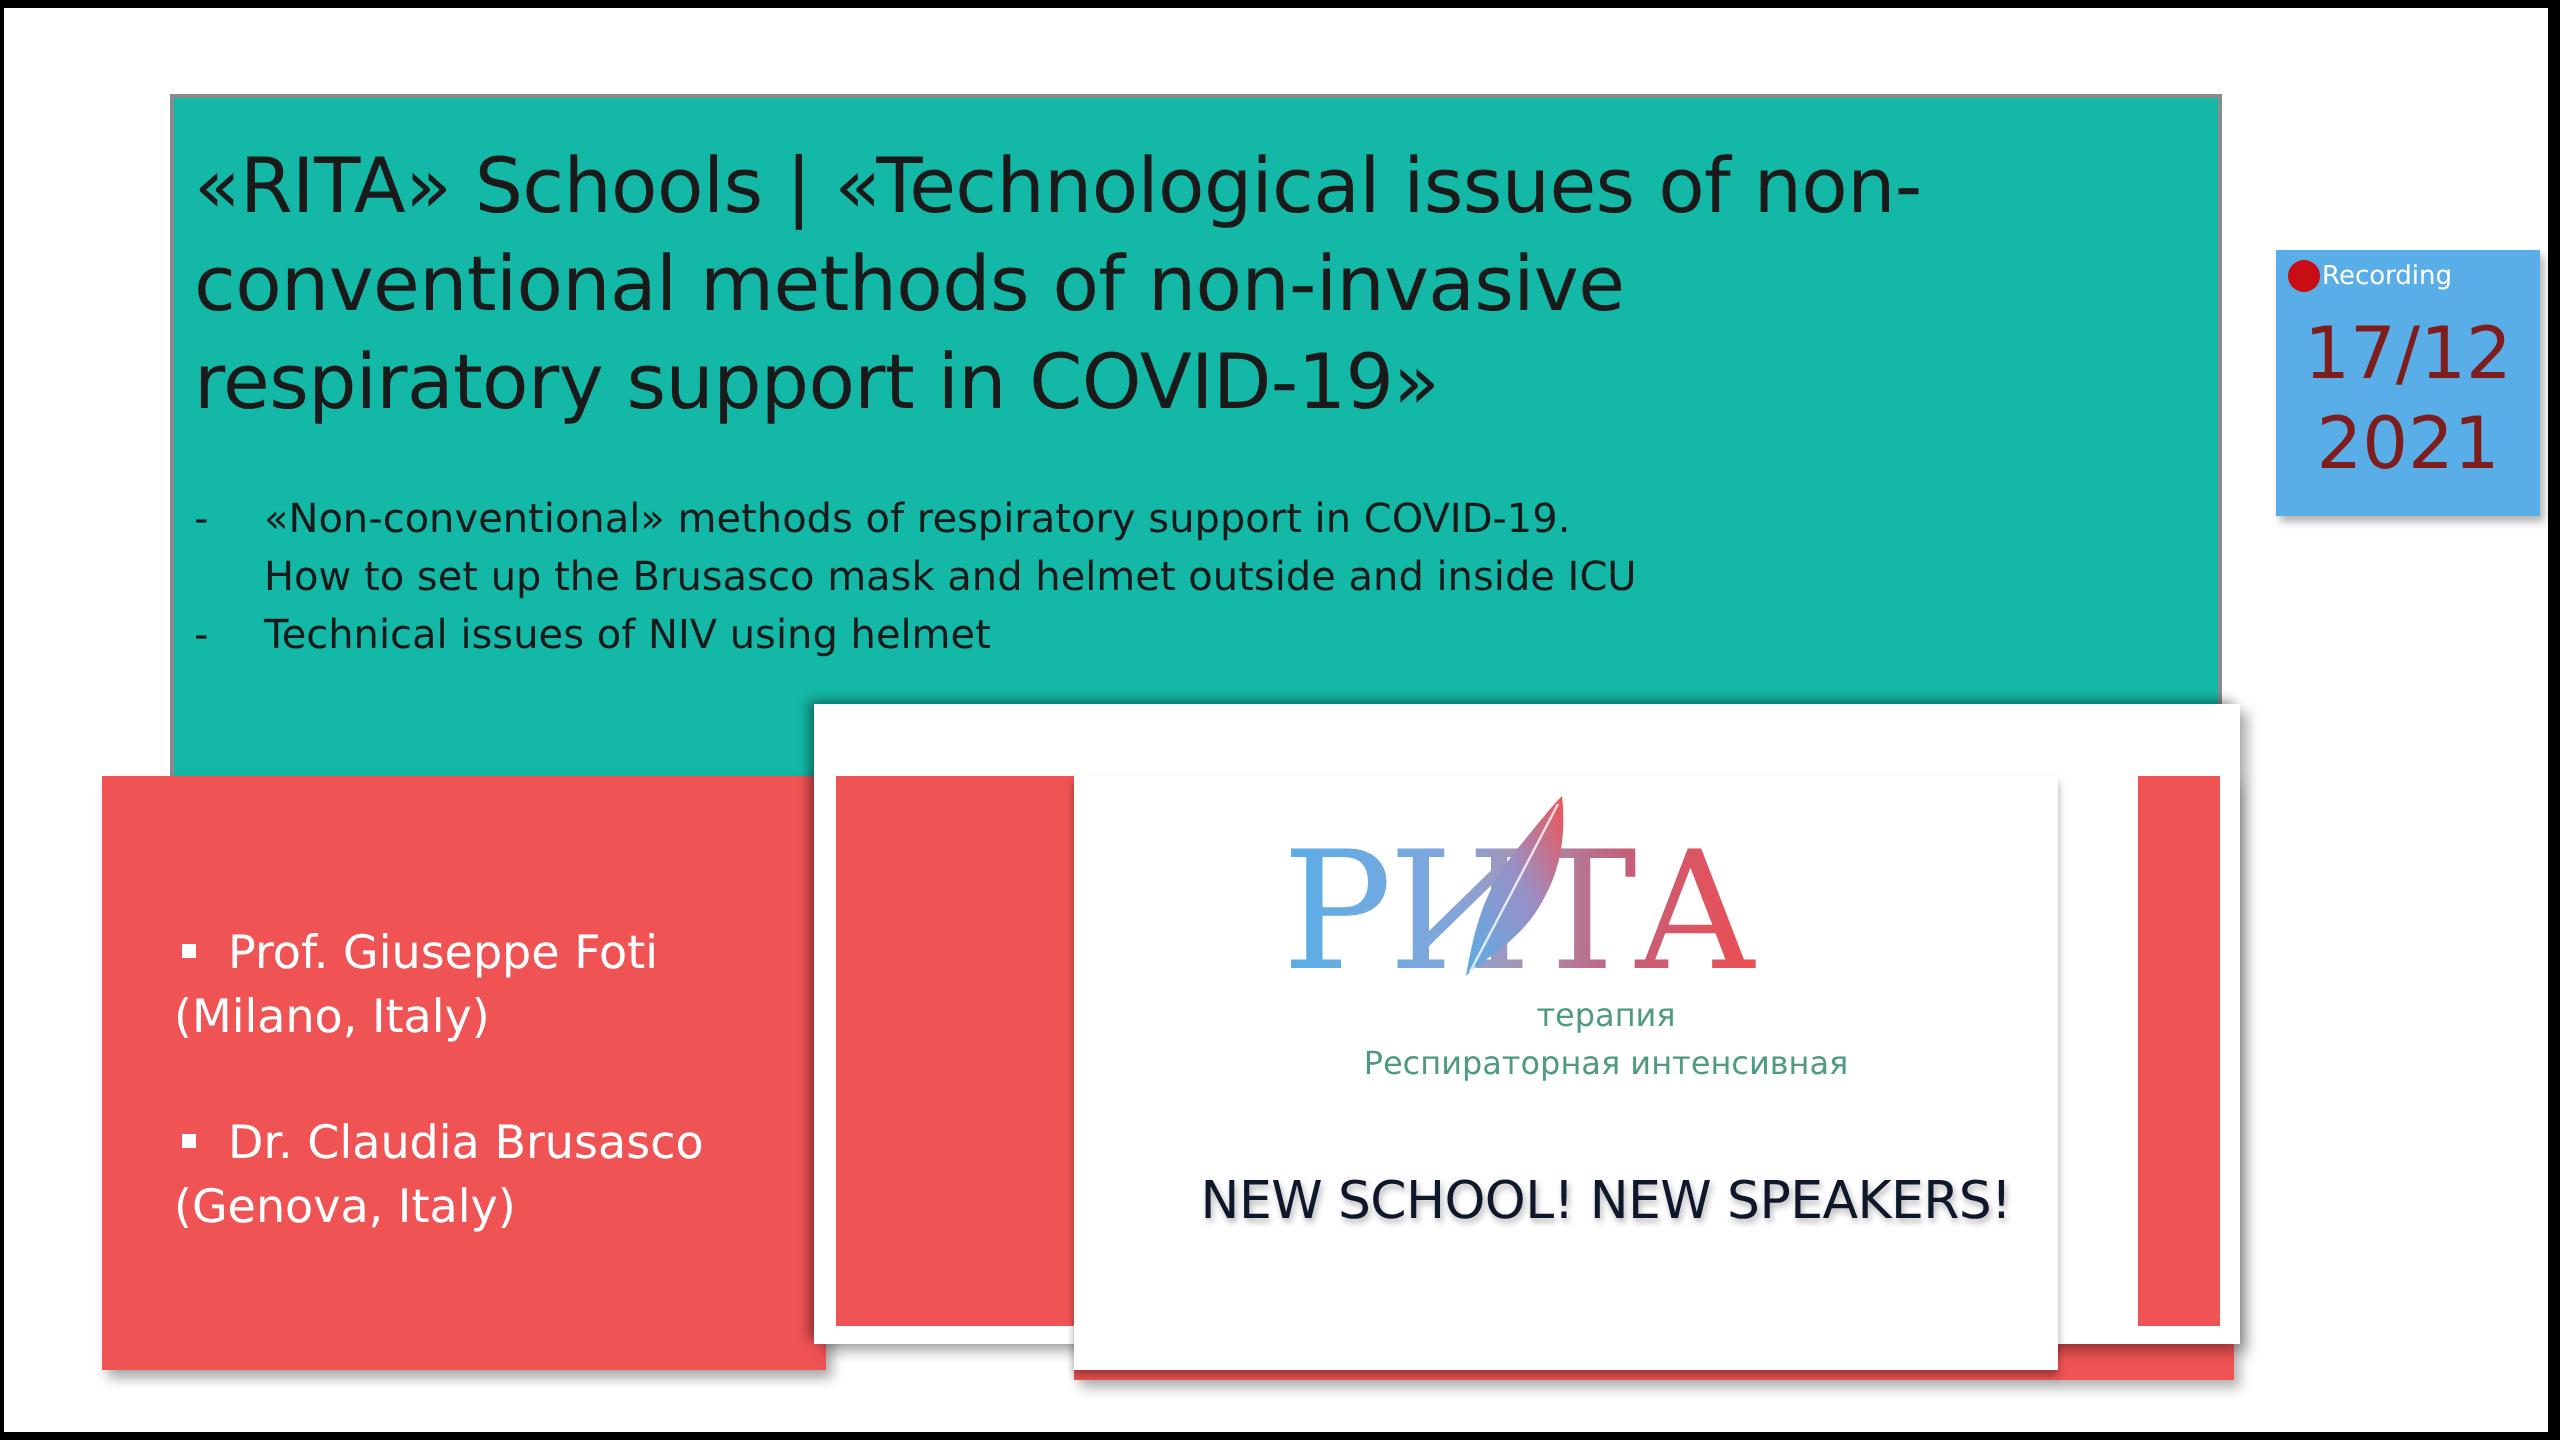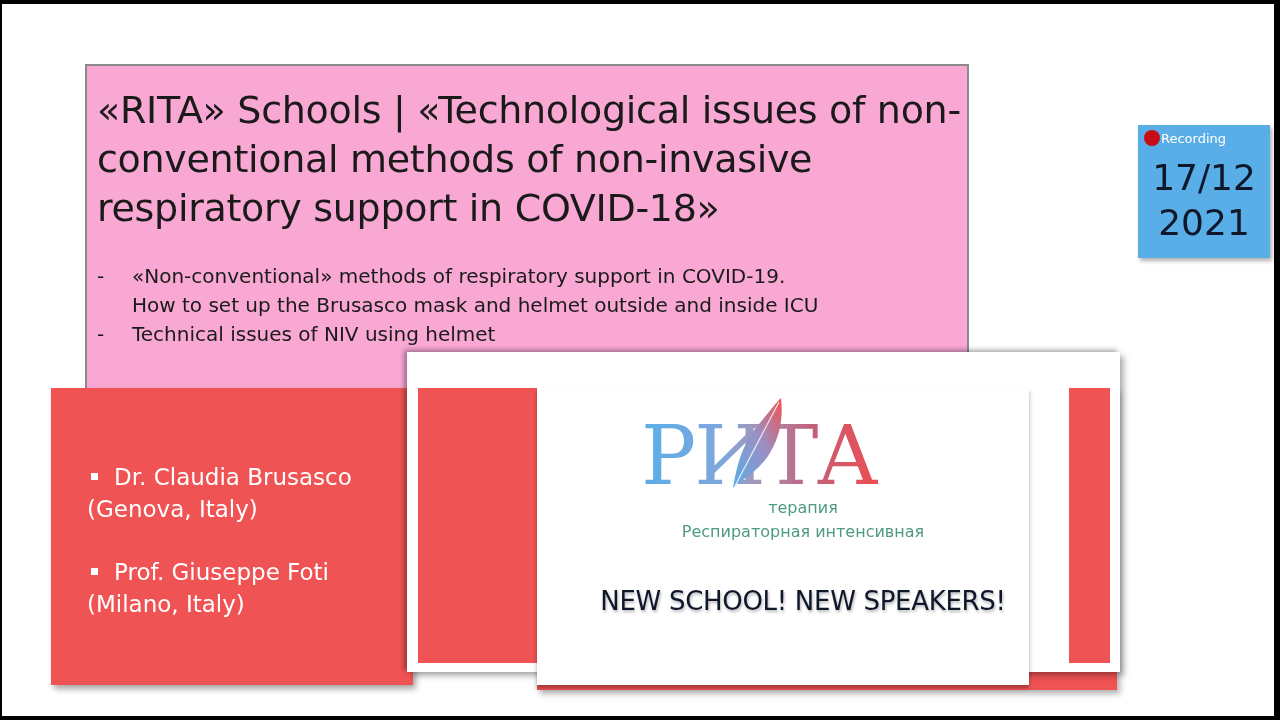--- a/index.html
+++ b/index.html
@@ -12,8 +12,8 @@
     background: #ffffff; overflow: hidden;
   }
   .title-box {
-    position: absolute; left: 83px; top: 60px; width: 884px; height: 360px;
-    border: 2px solid #8a8a8a; background: #f9a8d4; box-sizing: border-box;
+    position: absolute; left: 83px; top: 43px; width: 1026px; height: 360px;
+    border: 2px solid #8a8a8a; background: #14b8a6; box-sizing: border-box;
   }
   .title {
     position: absolute; left: 10px; top: 20px; width: 1000px;

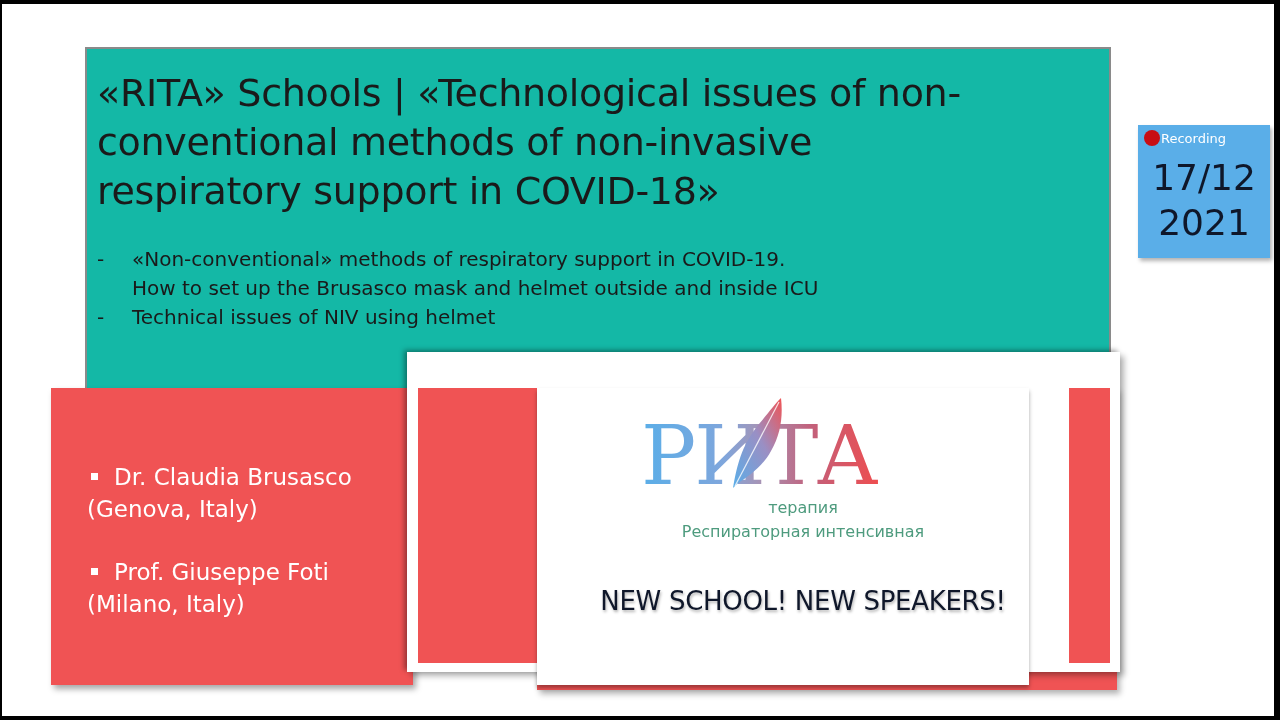--- a/index.html
+++ b/index.html
@@ -97,7 +97,7 @@
     <div class="title">
       <div>«RITA» Schools | «Technological issues of non-</div>
       <div>conventional methods of non-invasive</div>
-      <div>respiratory support in COVID-18»</div>
+      <div>respiratory support in COVID-19»</div>
     </div>
     <ul class="topics">
       <li>

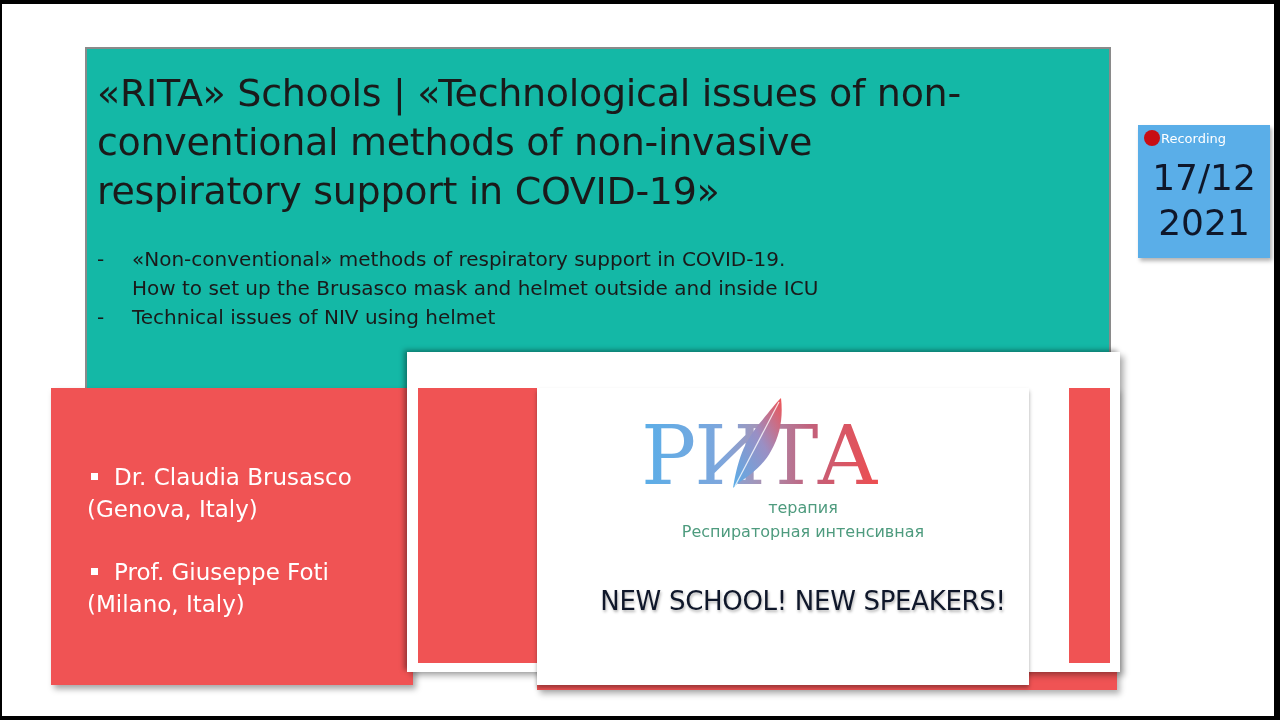--- a/index.html
+++ b/index.html
@@ -85,7 +85,7 @@
   }
   .rec-date {
     position: absolute; left: 0; top: 30px; width: 132px; text-align: center;
-    color: #0f172a; font-size: 36px; line-height: 45px;
+    color: #7f1d1d; font-size: 36px; line-height: 45px;
   }
 </style>
 </head>

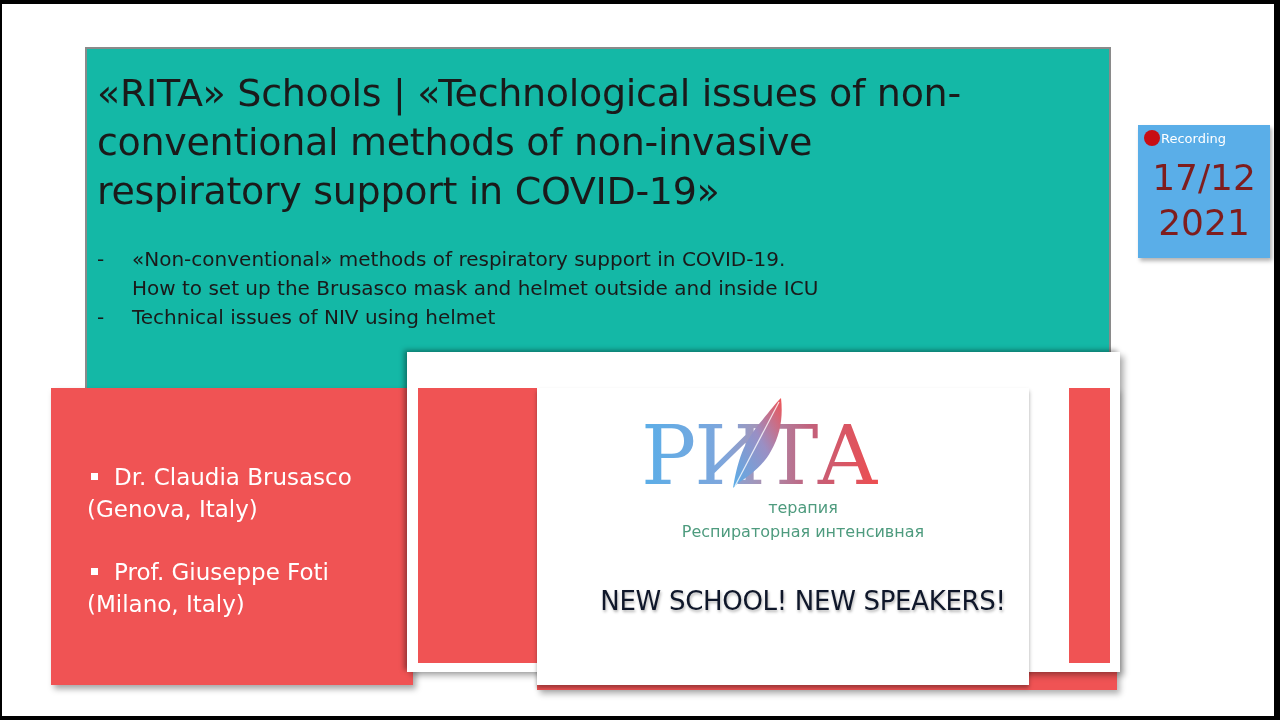--- a/index.html
+++ b/index.html
@@ -115,12 +115,12 @@
   <div class="red-left">
     <div class="speakers">
       <div class="speaker">
+        <div><span class="sq"></span><span>Prof. Giuseppe Foti</span></div>
+        <div>(Milano, Italy)</div>
+      </div>
+      <div class="speaker">
         <div><span class="sq"></span><span>Dr. Claudia Brusasco</span></div>
         <div>(Genova, Italy)</div>
-      </div>
-      <div class="speaker">
-        <div><span class="sq"></span><span>Prof. Giuseppe Foti</span></div>
-        <div>(Milano, Italy)</div>
       </div>
     </div>
   </div>

